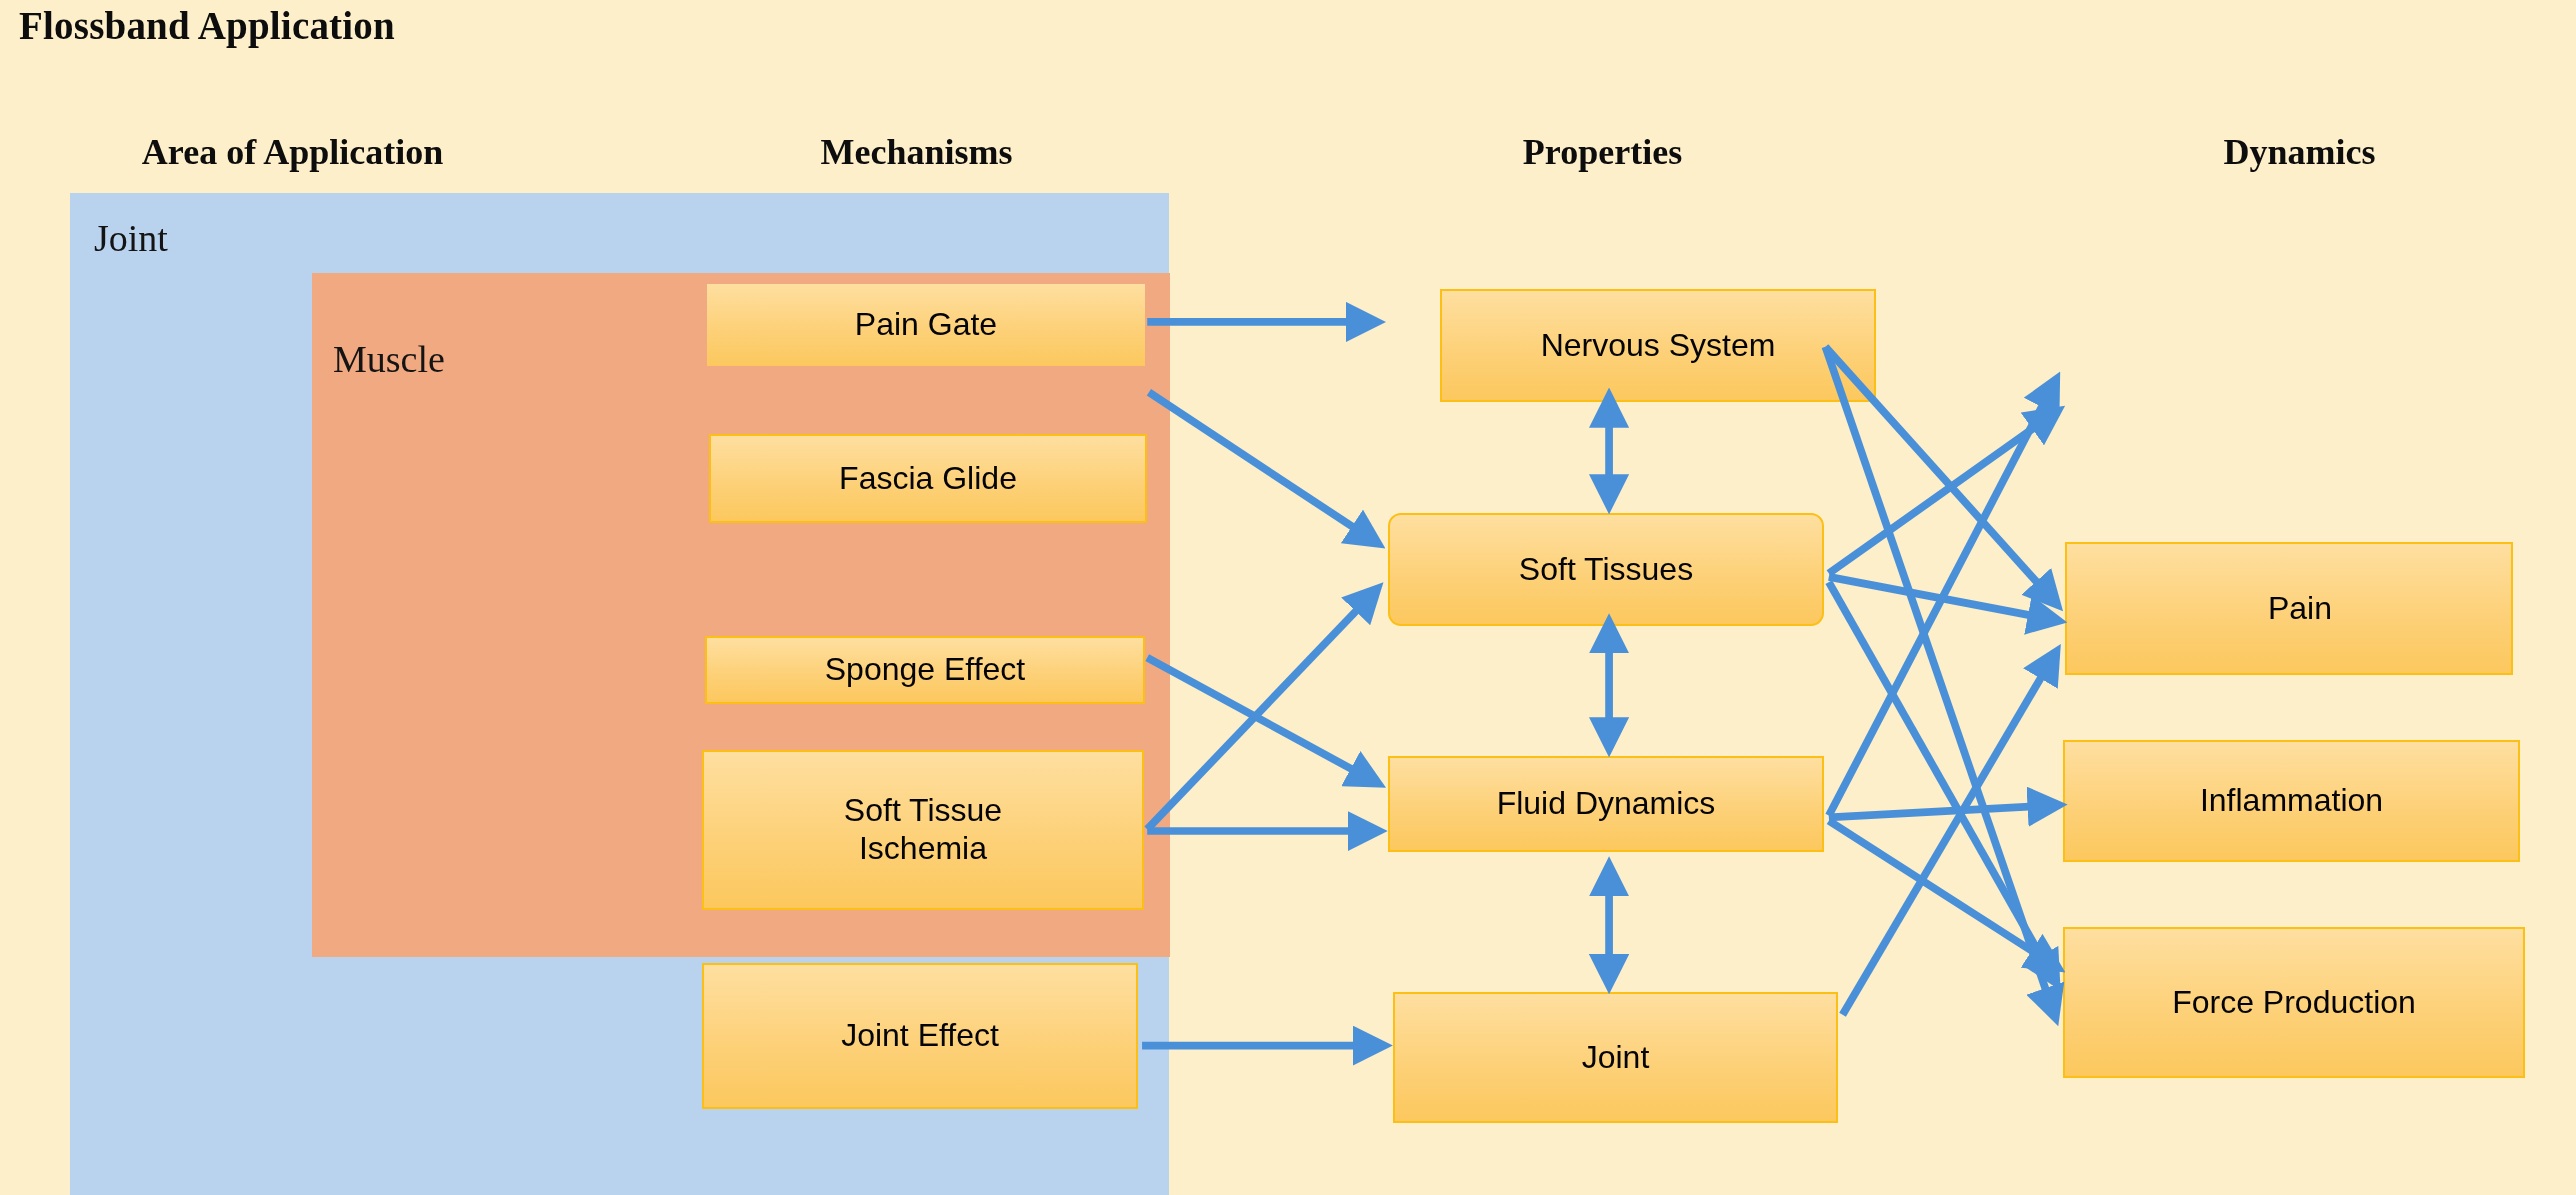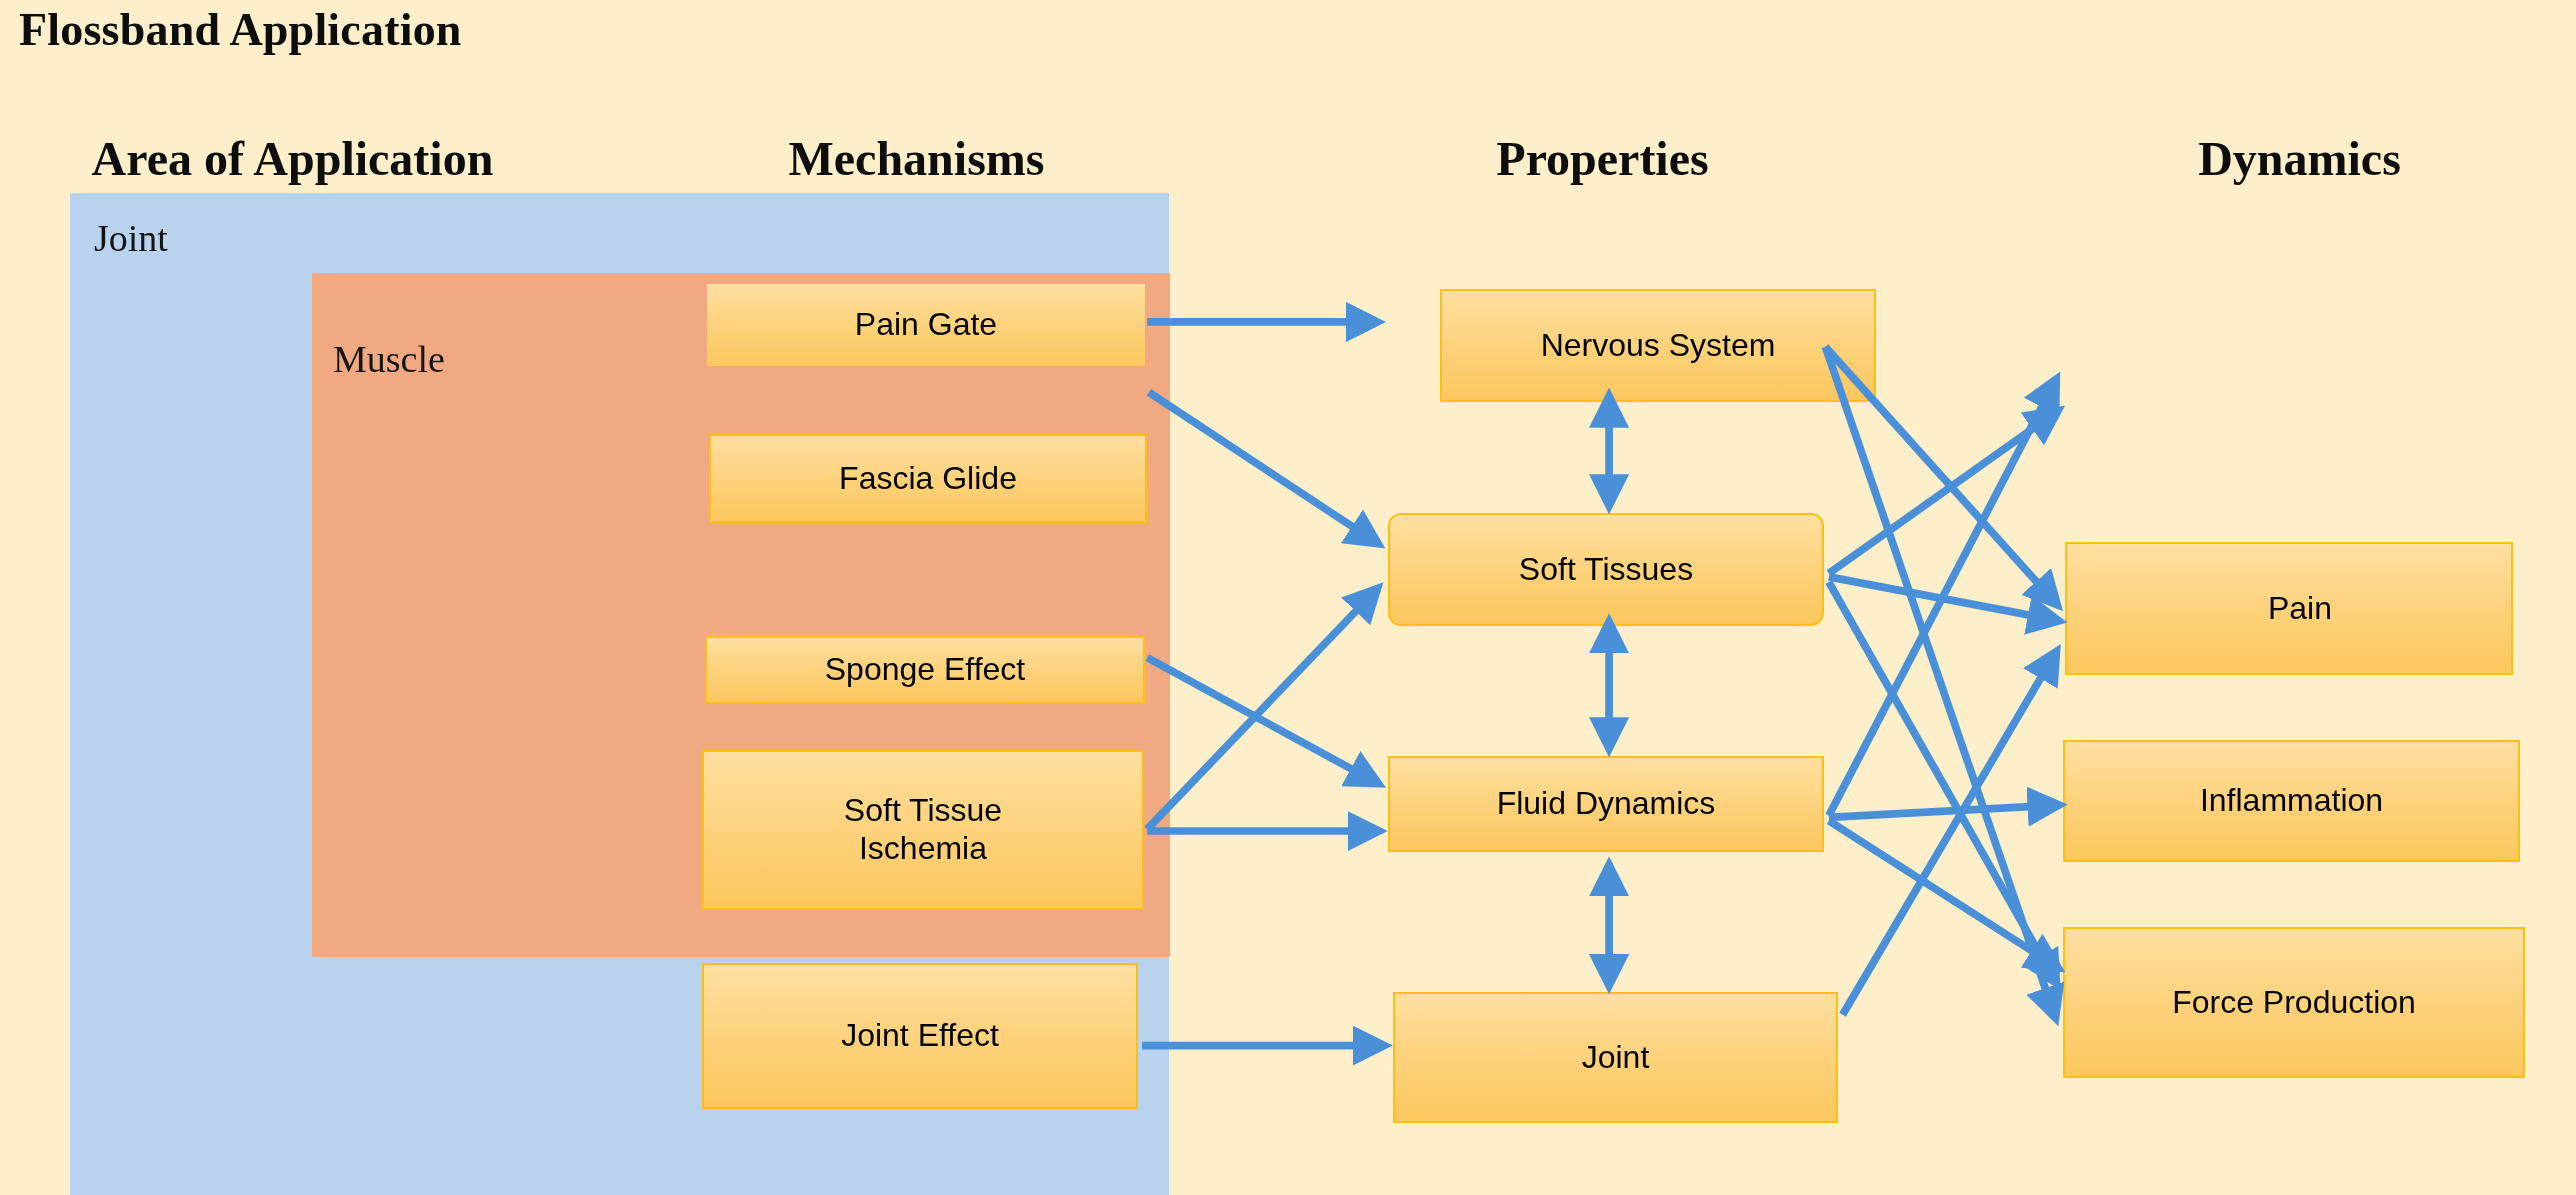--- a/index.html
+++ b/index.html
@@ -15,7 +15,7 @@
   #title{
     position:absolute;left:19px;top:3.4px;
     font-family:"Liberation Serif", serif;
-    font-weight:bold;font-size:46px;color:#0d0d0d;
+    font-weight:bold;font-size:39px;color:#0d0d0d;
     letter-spacing:0.2px;white-space:nowrap;
   }
 

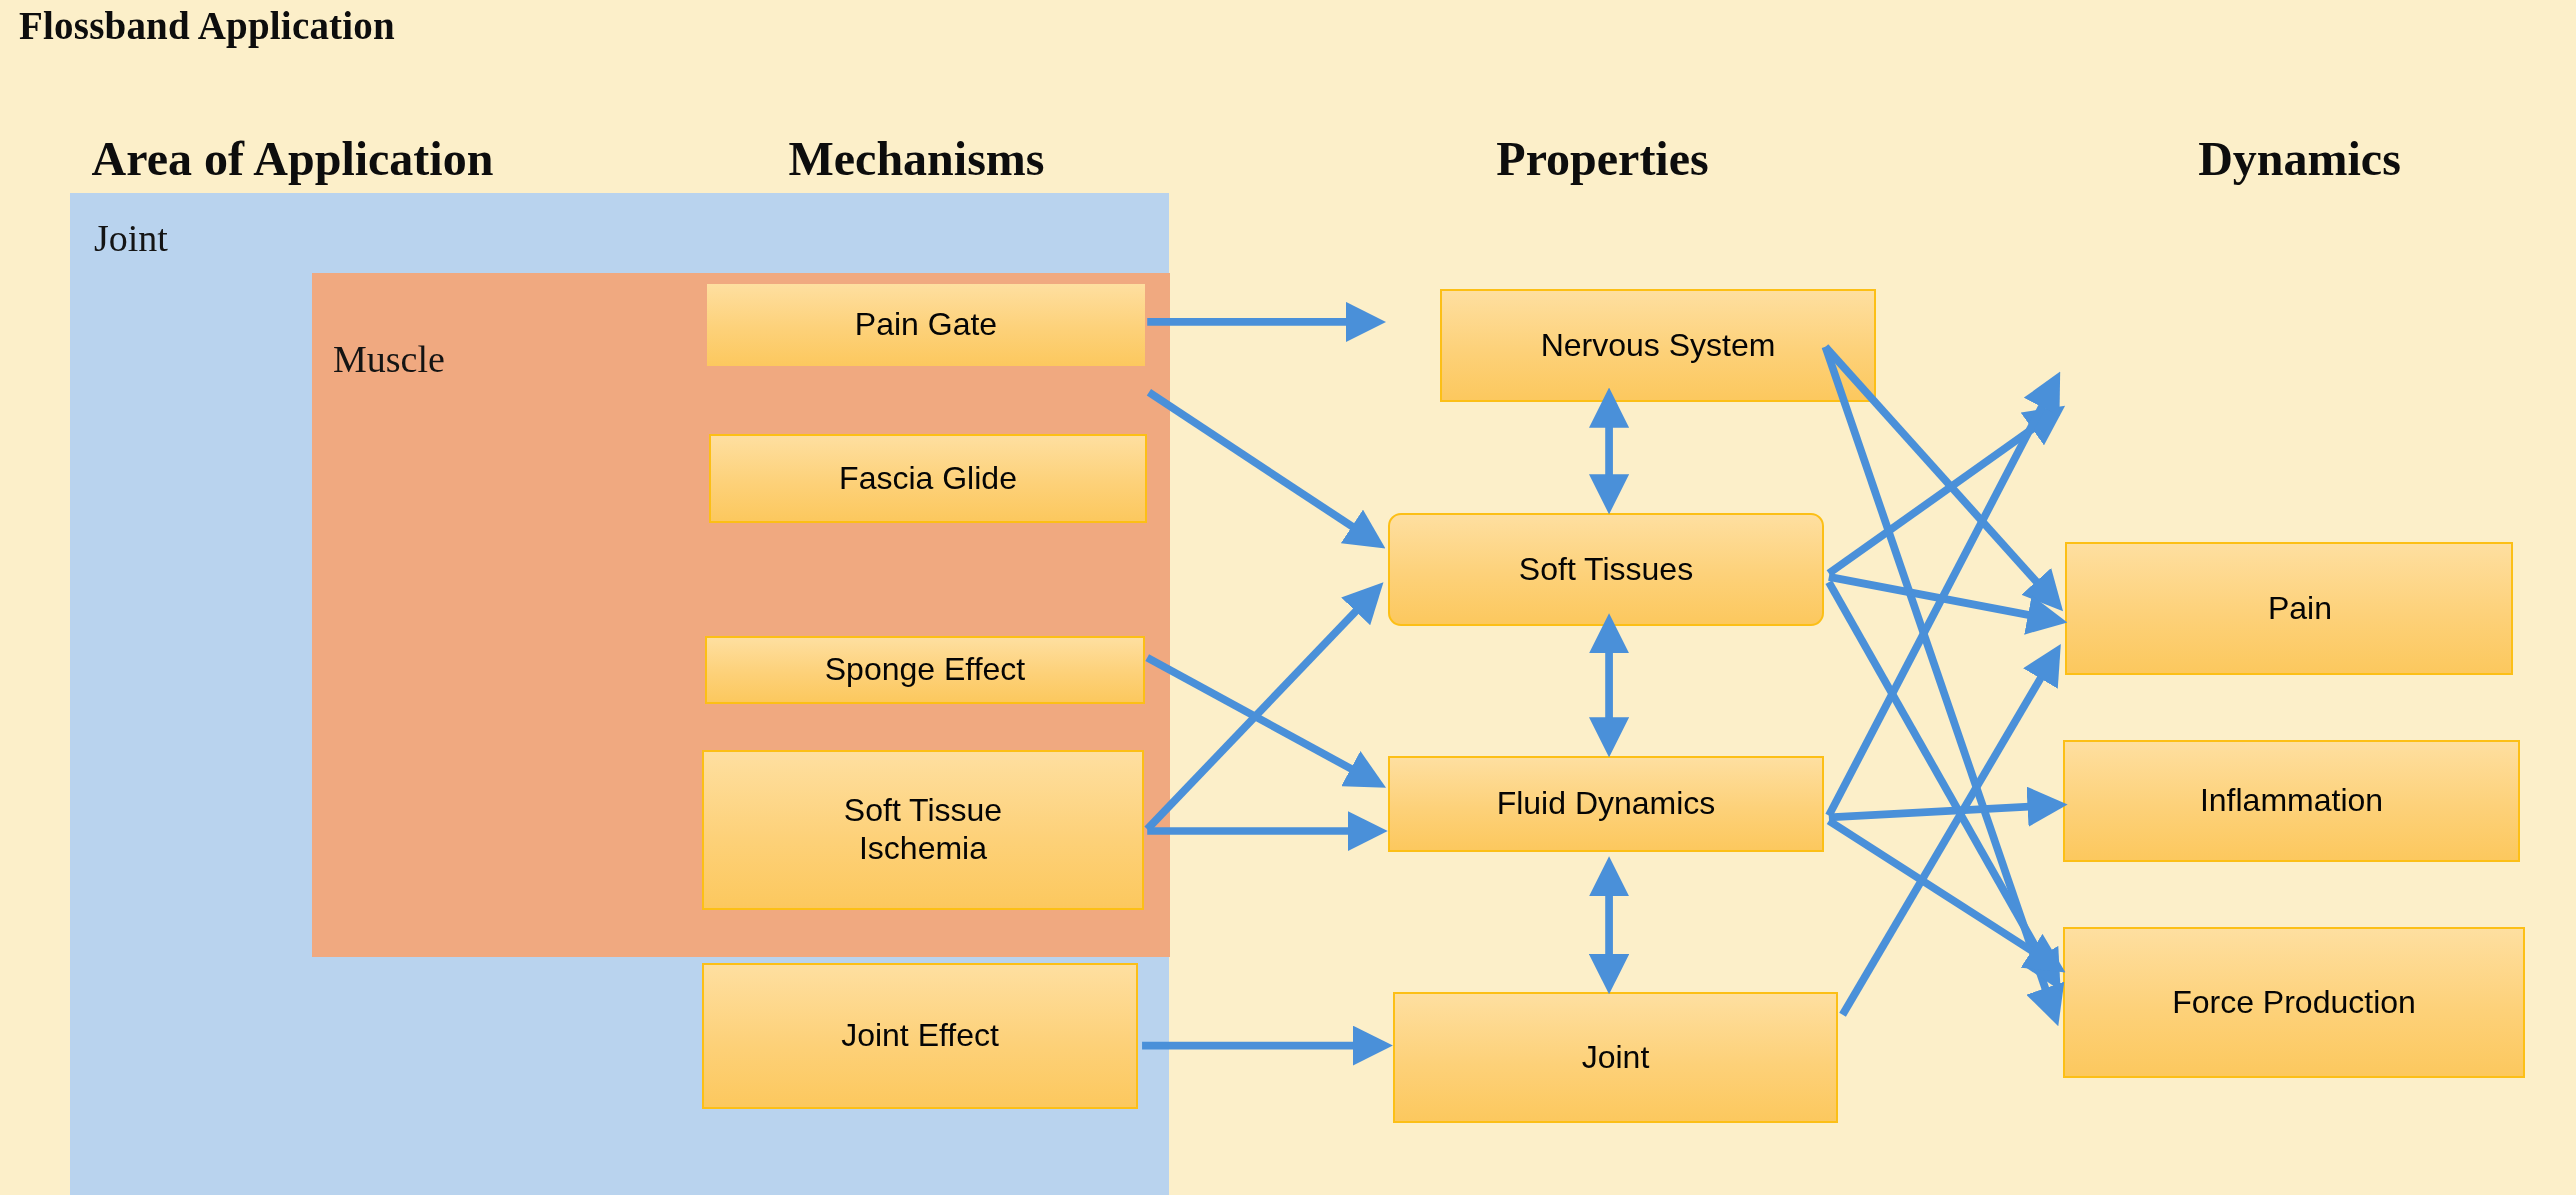--- a/index.html
+++ b/index.html
@@ -23,7 +23,7 @@
   .col-head{
     position:absolute;
     font-family:"Liberation Serif", serif;
-    font-weight:bold;font-size:48px;color:#0d0d0d;
+    font-weight:bold;font-size:36px;color:#0d0d0d;
     white-space:nowrap;text-align:center;
   }
 

